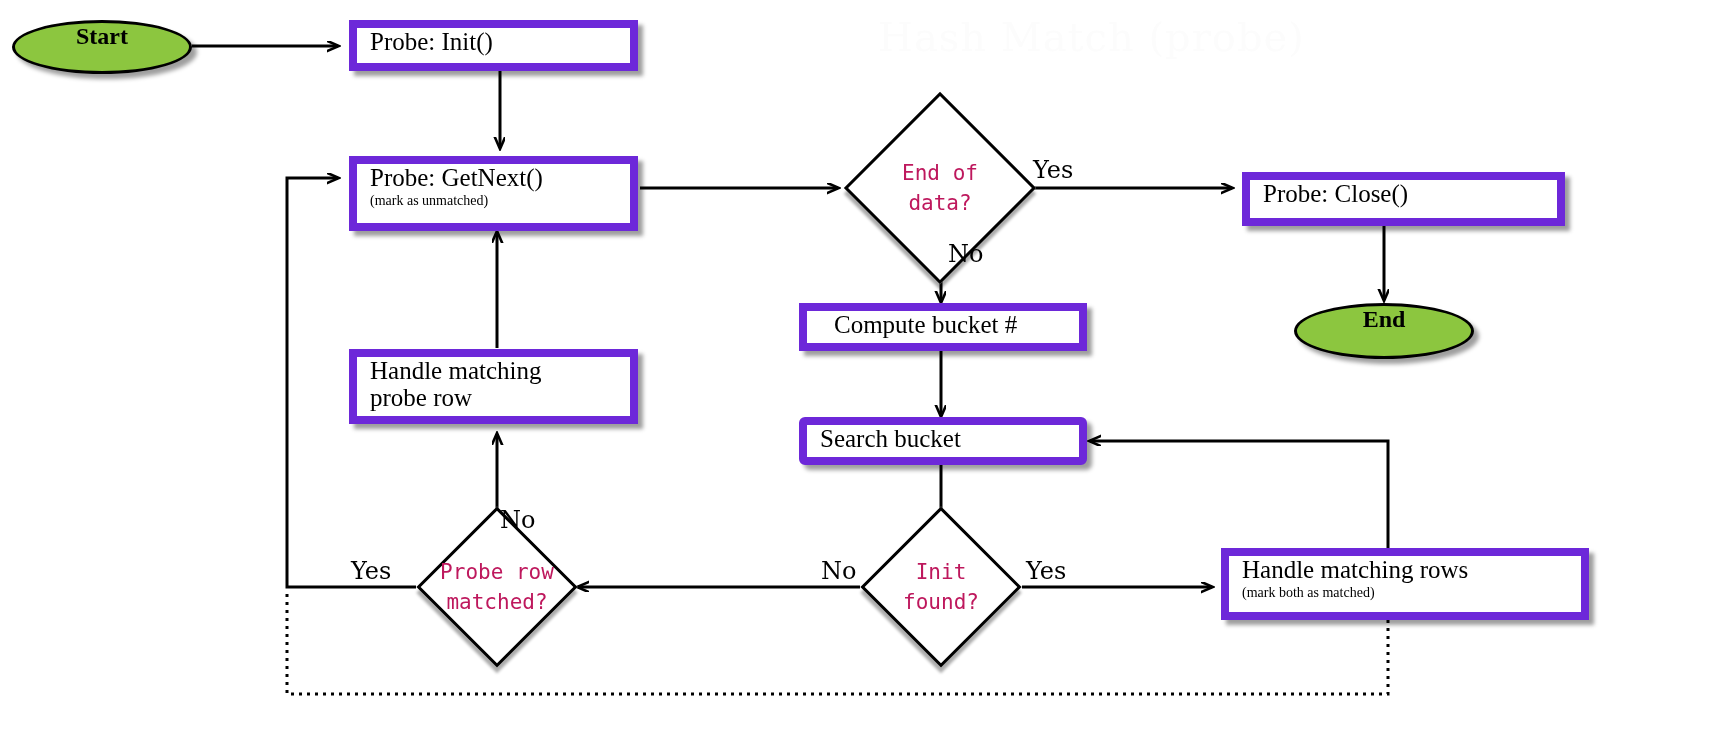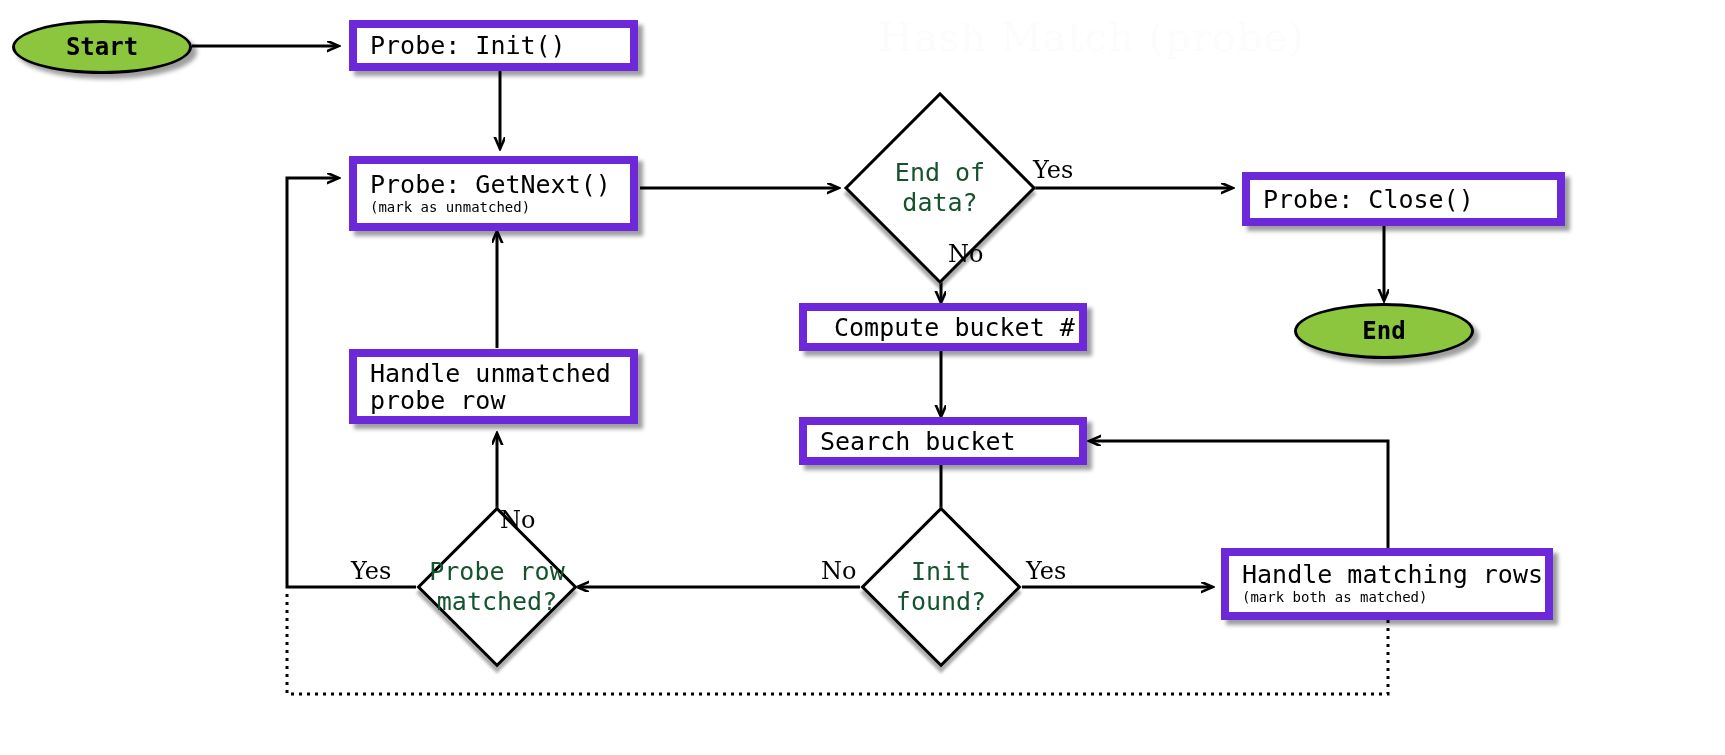--- a/index.html
+++ b/index.html
@@ -8,7 +8,7 @@
   svg#wires{position:absolute;left:0;top:0;width:1725px;height:755px;}
 
   .node{position:absolute;box-sizing:border-box;display:flex;flex-direction:column;
-        align-items:center;justify-content:center;text-align:center;}
+        align-items:center;justify-content:flex-start;text-align:center;font-family:Liberation Serif, serif;}
 
   .proc{background:#ffffff;border:8px solid #6d28d9;
         box-shadow:5px 5px 4px rgba(0,0,0,0.38);}

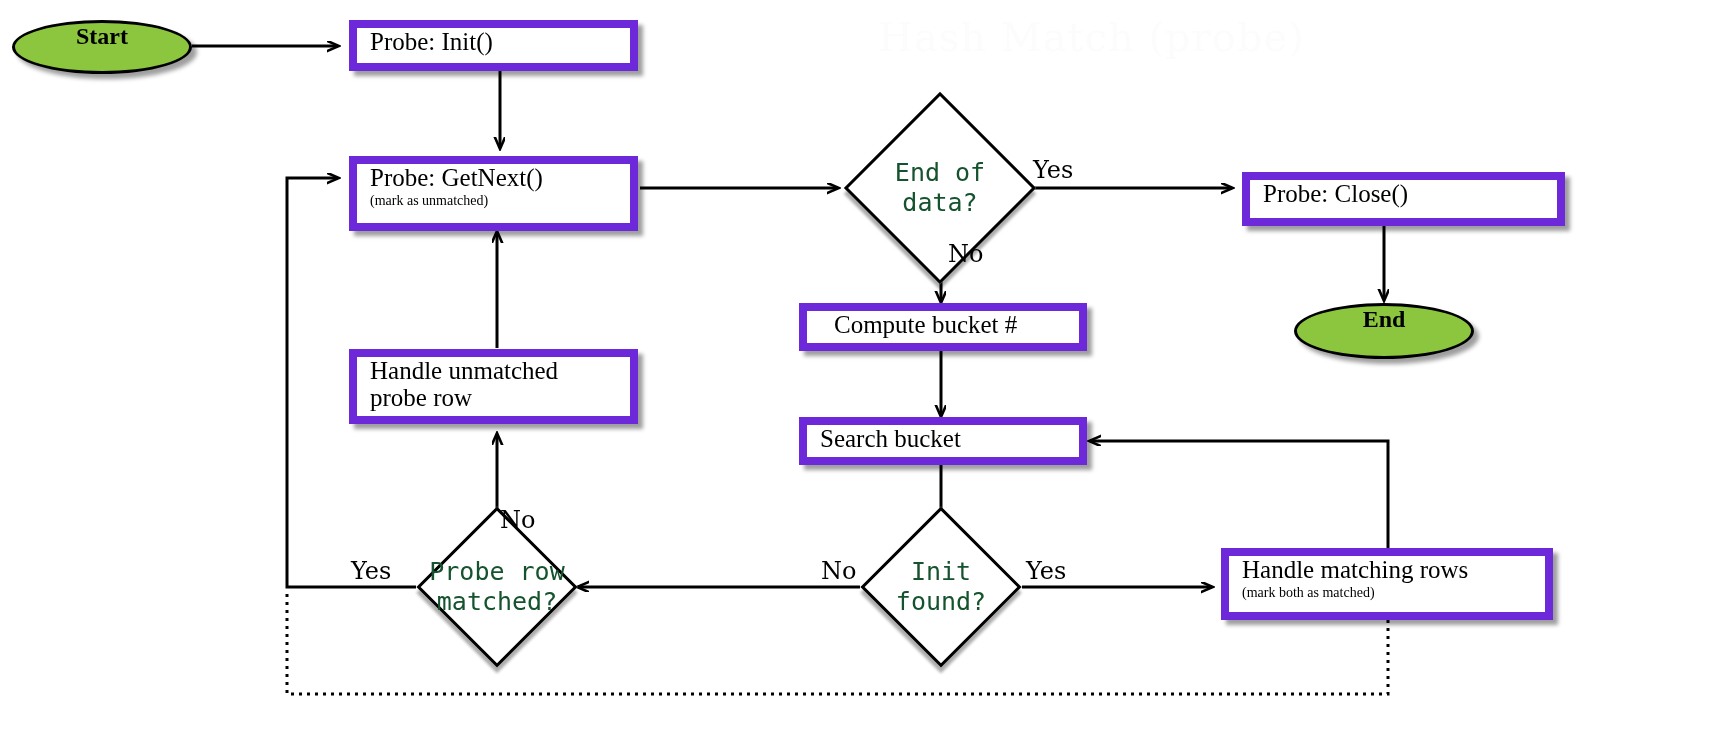--- a/index.html
+++ b/index.html
@@ -26,7 +26,7 @@
         transform:rotate(45deg);box-sizing:border-box;
         box-shadow:4px 4px 3px rgba(0,0,0,0.33);}
   .dia .lbl{position:absolute;left:50%;top:50%;transform:translate(-50%,-50%);
-        font-size:25px;line-height:30px;white-space:nowrap;color:#14532d;text-align:center;}
+        font-size:21px;line-height:30px;white-space:nowrap;color:#be185d;text-align:center;}
 
   .elbl{position:absolute;font-family:"DejaVu Serif",serif;font-size:24px;color:#000;white-space:nowrap;}
 

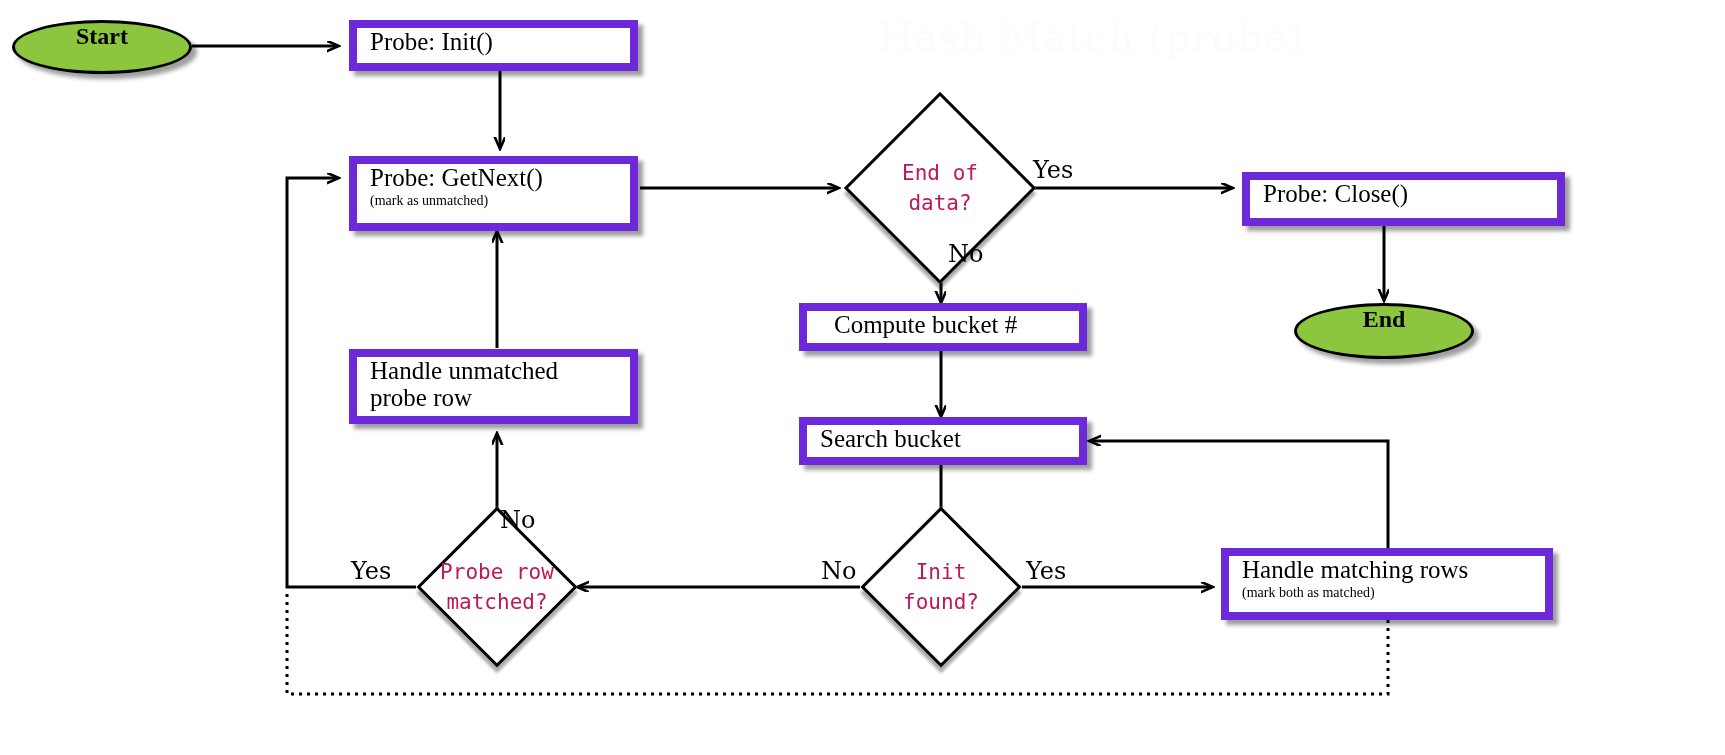--- a/index.html
+++ b/index.html
@@ -137,7 +137,7 @@
   </div>
 
   <div class="node proc left" style="left:349px;top:349px;width:289px;height:75px;">
-    <span class="t1">Handle unmatched</span>
+    <span class="t1">Handle matching</span>
     <span class="t1">probe row</span>
   </div>
 

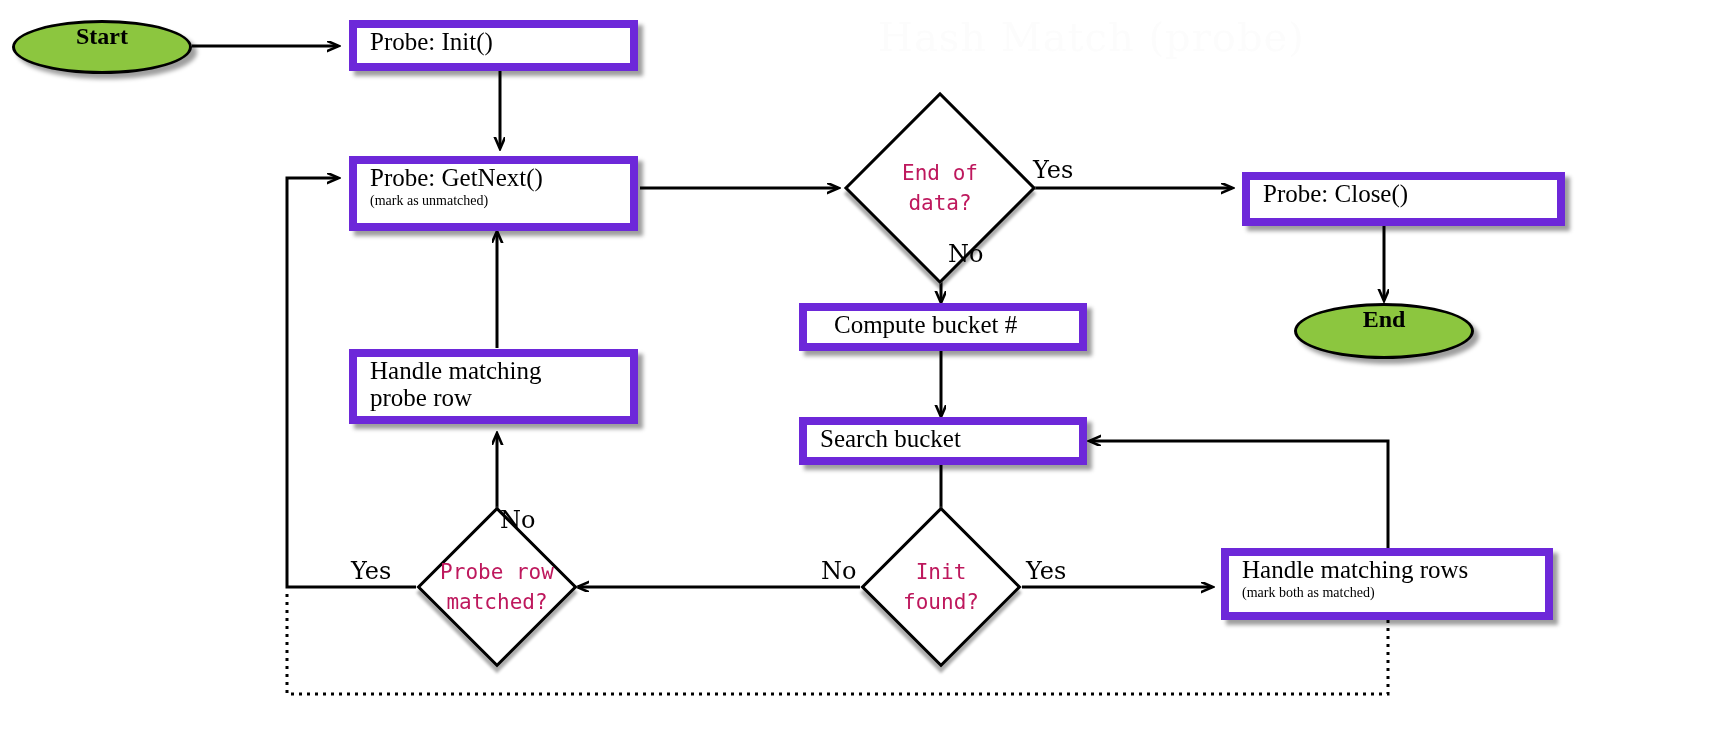--- a/index.html
+++ b/index.html
@@ -111,7 +111,7 @@
     <span class="t1">Compute bucket #</span>
   </div>
 
-  <div class="node proc left" style="left:799px;top:417px;width:288px;height:48px;">
+  <div class="node proc left" style="left:799px;top:417px;width:288px;height:48px;border-radius:6px;">
     <span class="t1">Search bucket</span>
   </div>
 

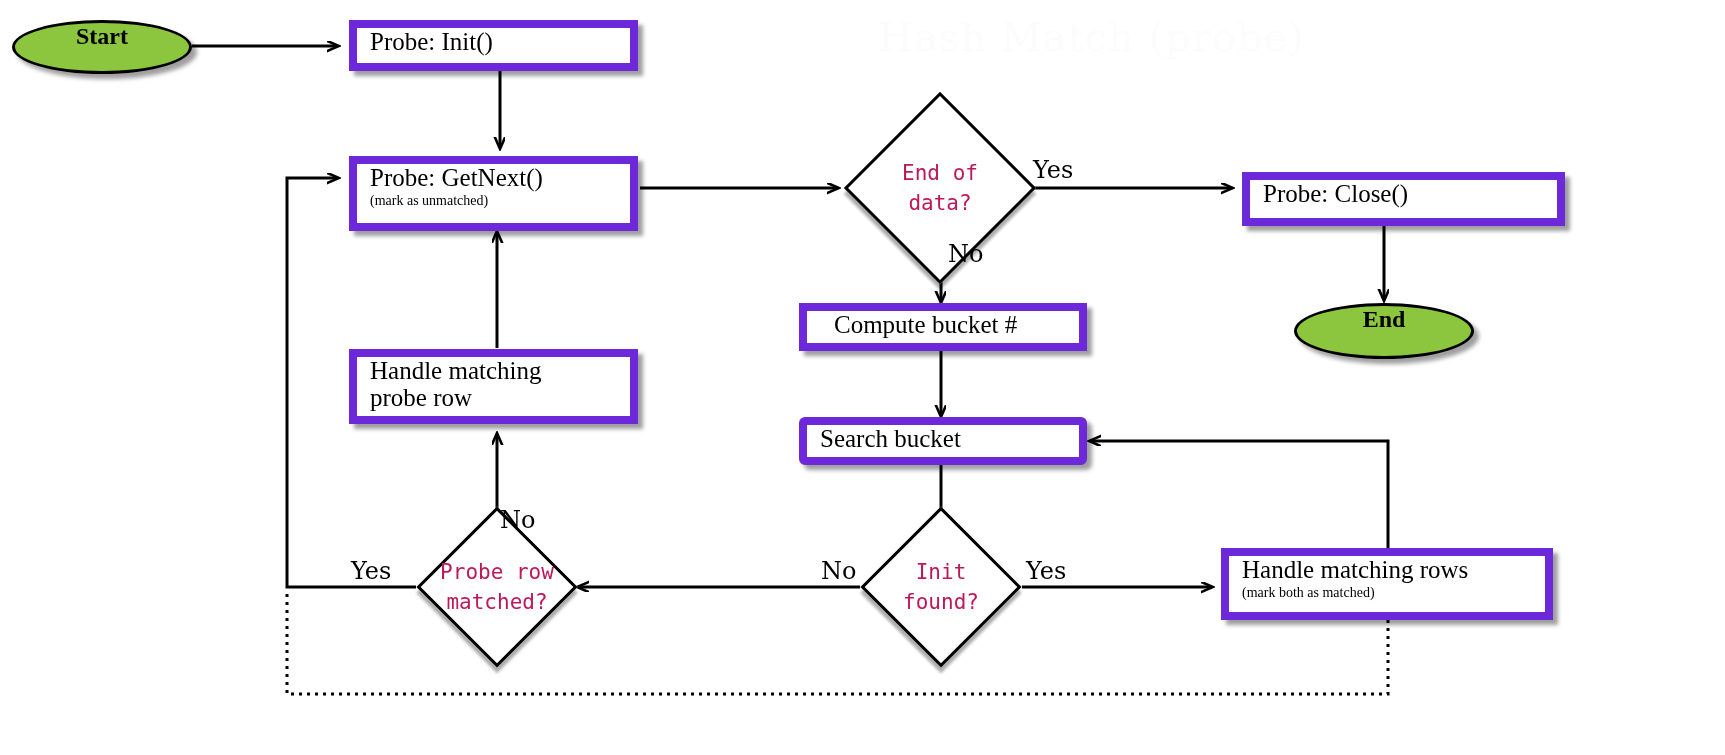--- a/index.html
+++ b/index.html
@@ -123,7 +123,7 @@
     </div>
   </div>
 
-  <div class="node proc left" style="left:1221px;top:548px;width:332px;height:72px;">
+  <div class="node proc left" style="left:1221px;top:548px;width:368px;height:72px;">
     <span class="t1">Handle matching rows</span>
     <span class="t2">(mark both as matched)</span>
   </div>

